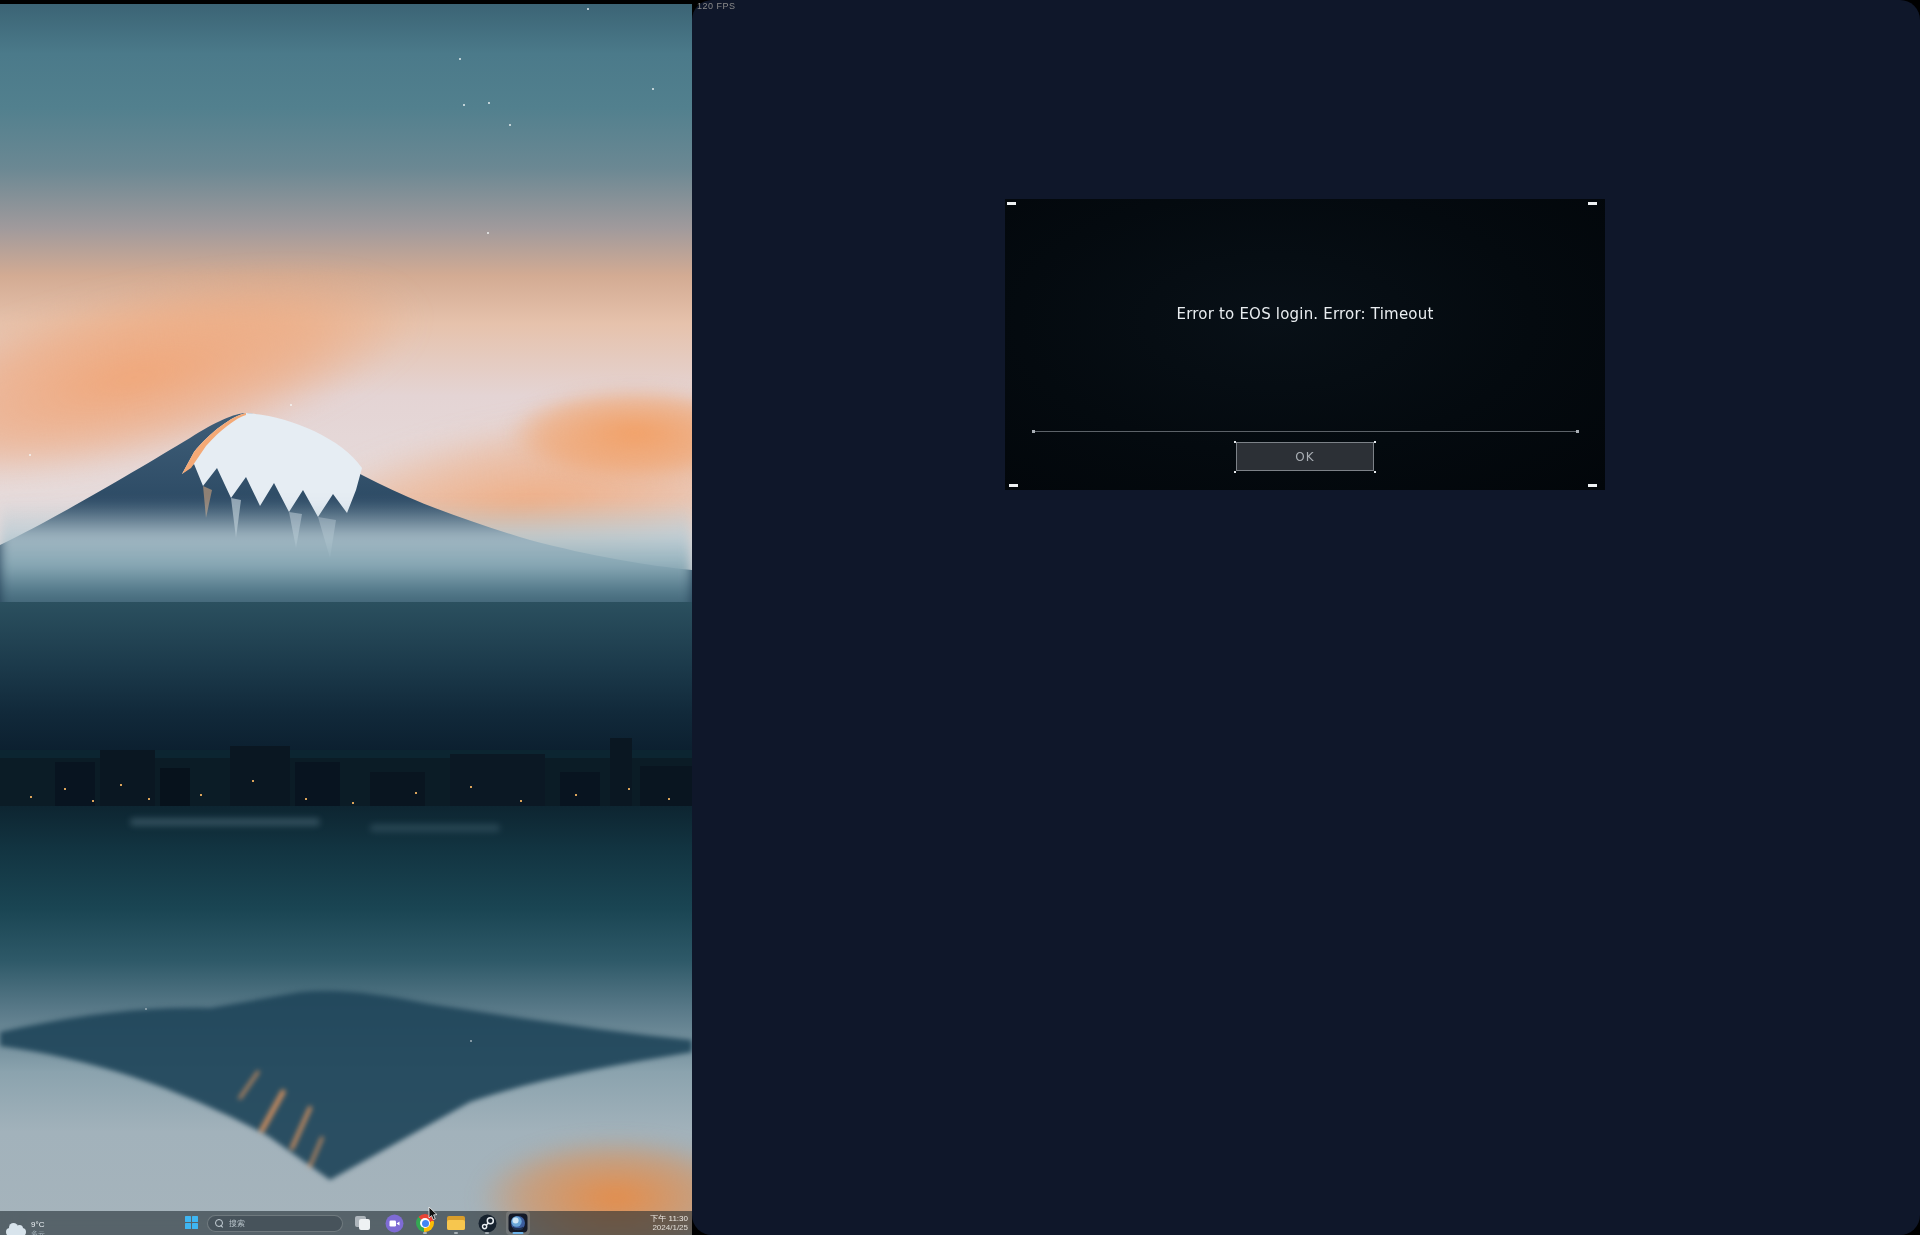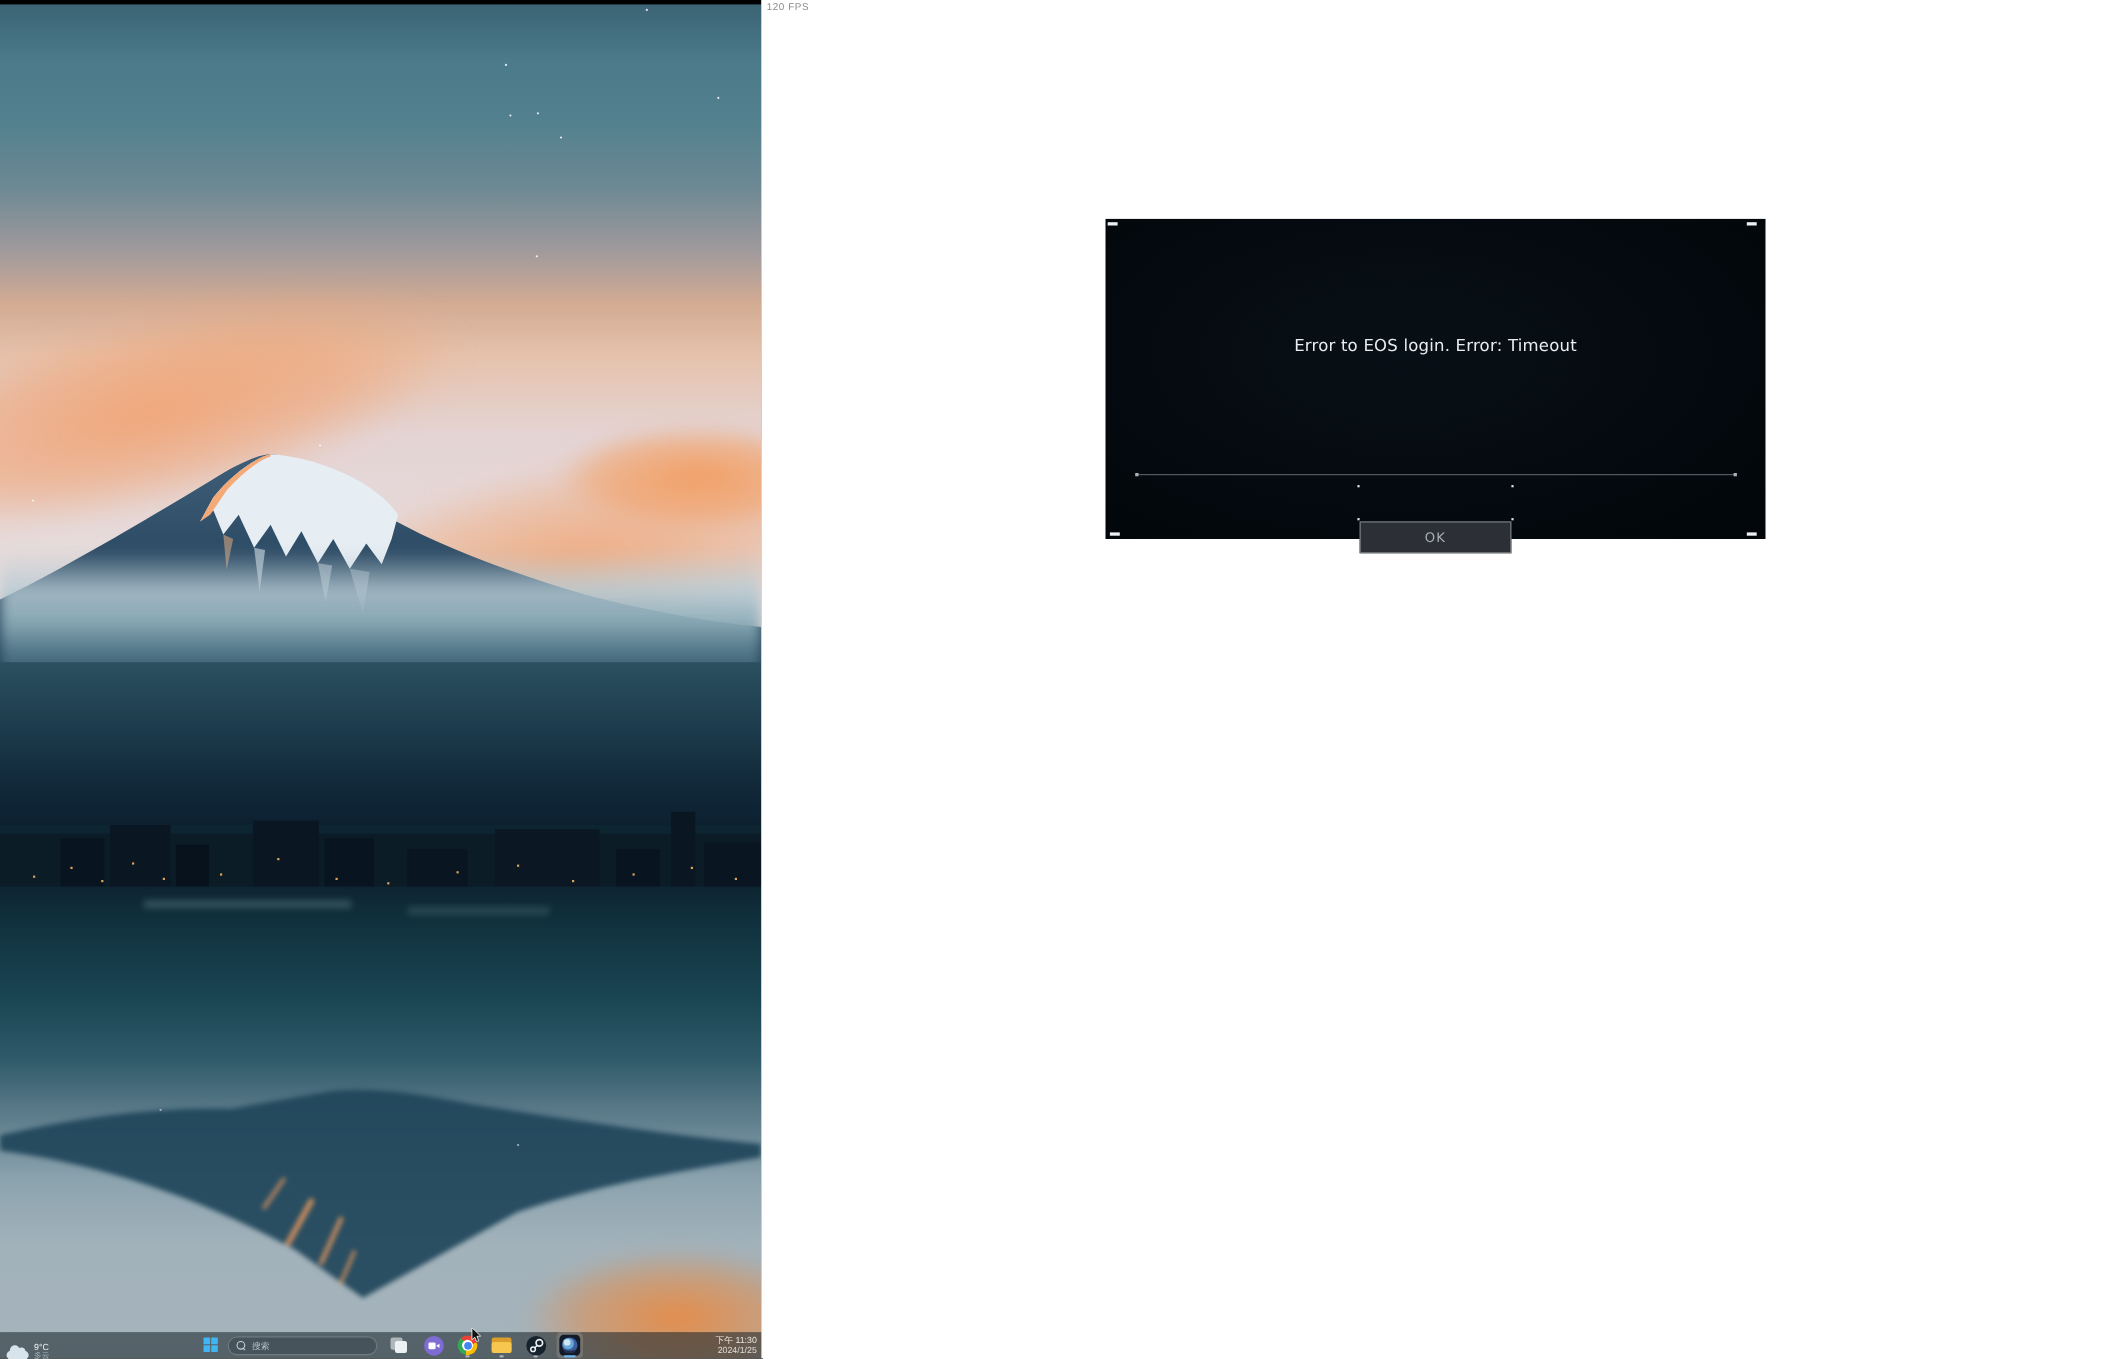--- a/index.html
+++ b/index.html
@@ -80,7 +80,7 @@
   .clock .d { font-size:8px; color:#e0dcd6; }
 
   
-  .game { position:absolute; left:692px; top:0; width:1228px; height:1235px; background:#ffffff; }
+  .game { position:absolute; left:692px; top:0; width:1228px; height:1235px; background:#0f172a;border-radius:20px; }
   .fps { position:absolute; left:5px; top:1px; font-size:9px; color:#8b8b8b; letter-spacing:.5px; }
   .dialog { position:absolute; left:313px; top:199px; width:600px; height:291px;
     background:radial-gradient(ellipse at 45% 42%, #081017 0%, #040a0f 55%, #02060a 100%); }

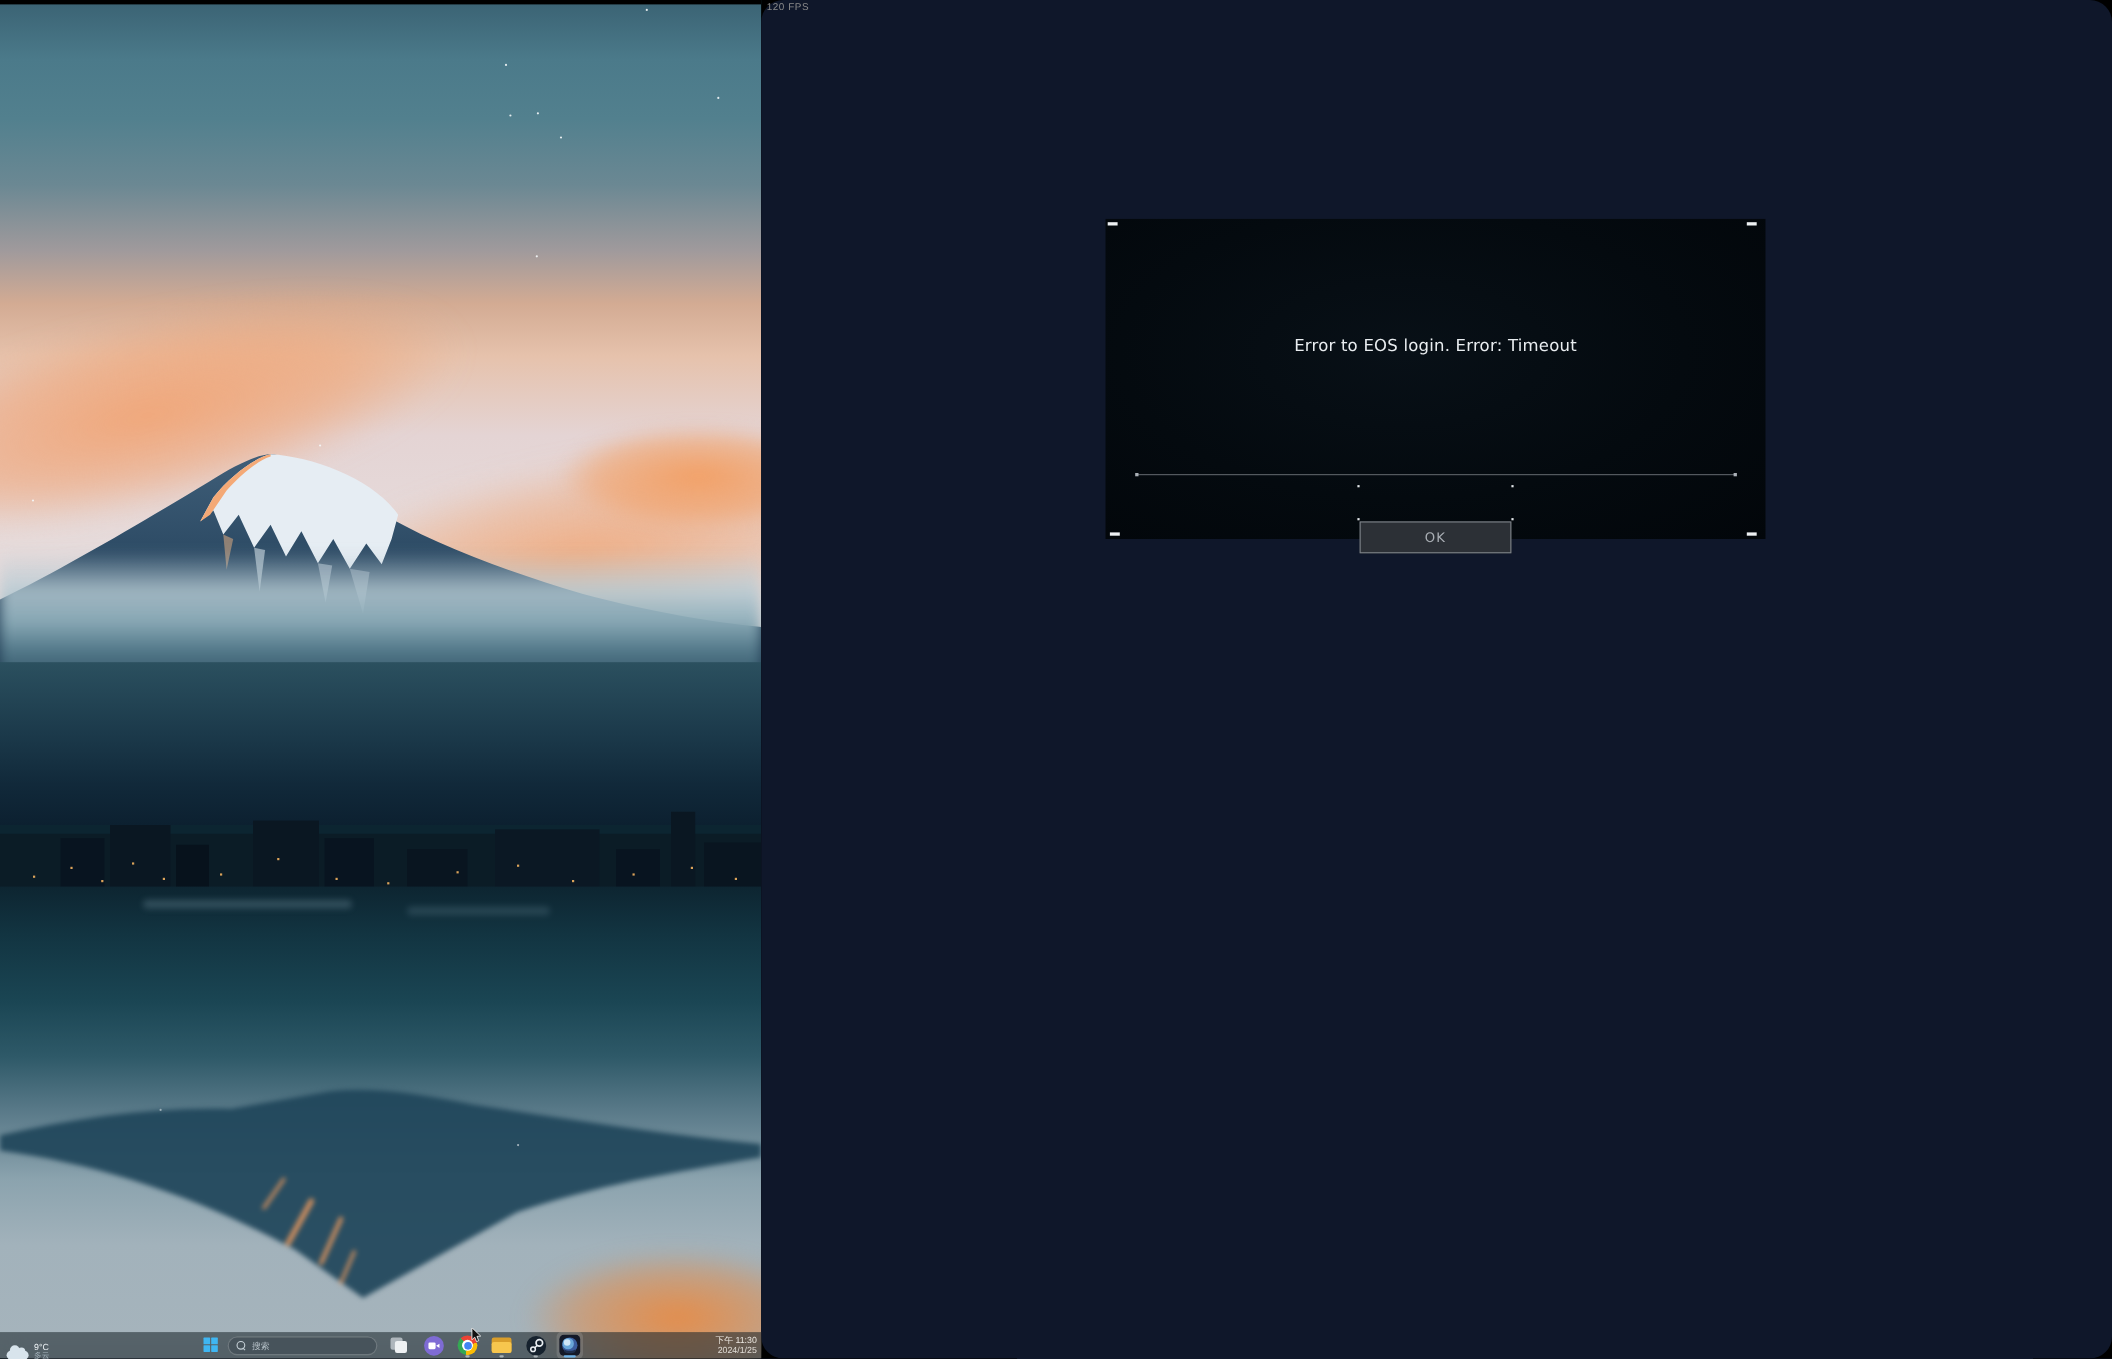--- a/index.html
+++ b/index.html
@@ -94,7 +94,7 @@
   .dlg-divider::before { left:-1px; } .dlg-divider::after { right:-1px; }
   .okbtn { position:absolute; left:231px; top:243px; width:138px; height:29px;
     background:#2c3036; border:1px solid #7d8288; color:#a9aeb4; font-size:12px; letter-spacing:1px;
-    font-family:"DejaVu Sans",sans-serif; cursor:pointer;margin-top:32px; }
+    font-family:"DejaVu Sans",sans-serif; cursor:pointer; }
   .okdot { position:absolute; width:2px; height:2px; background:#e3e7ea; }
   .okdot.tl{left:229px;top:242px;} .okdot.tr{left:369px;top:242px;}
   .okdot.bl{left:229px;top:272px;} .okdot.br{left:369px;top:272px;}

